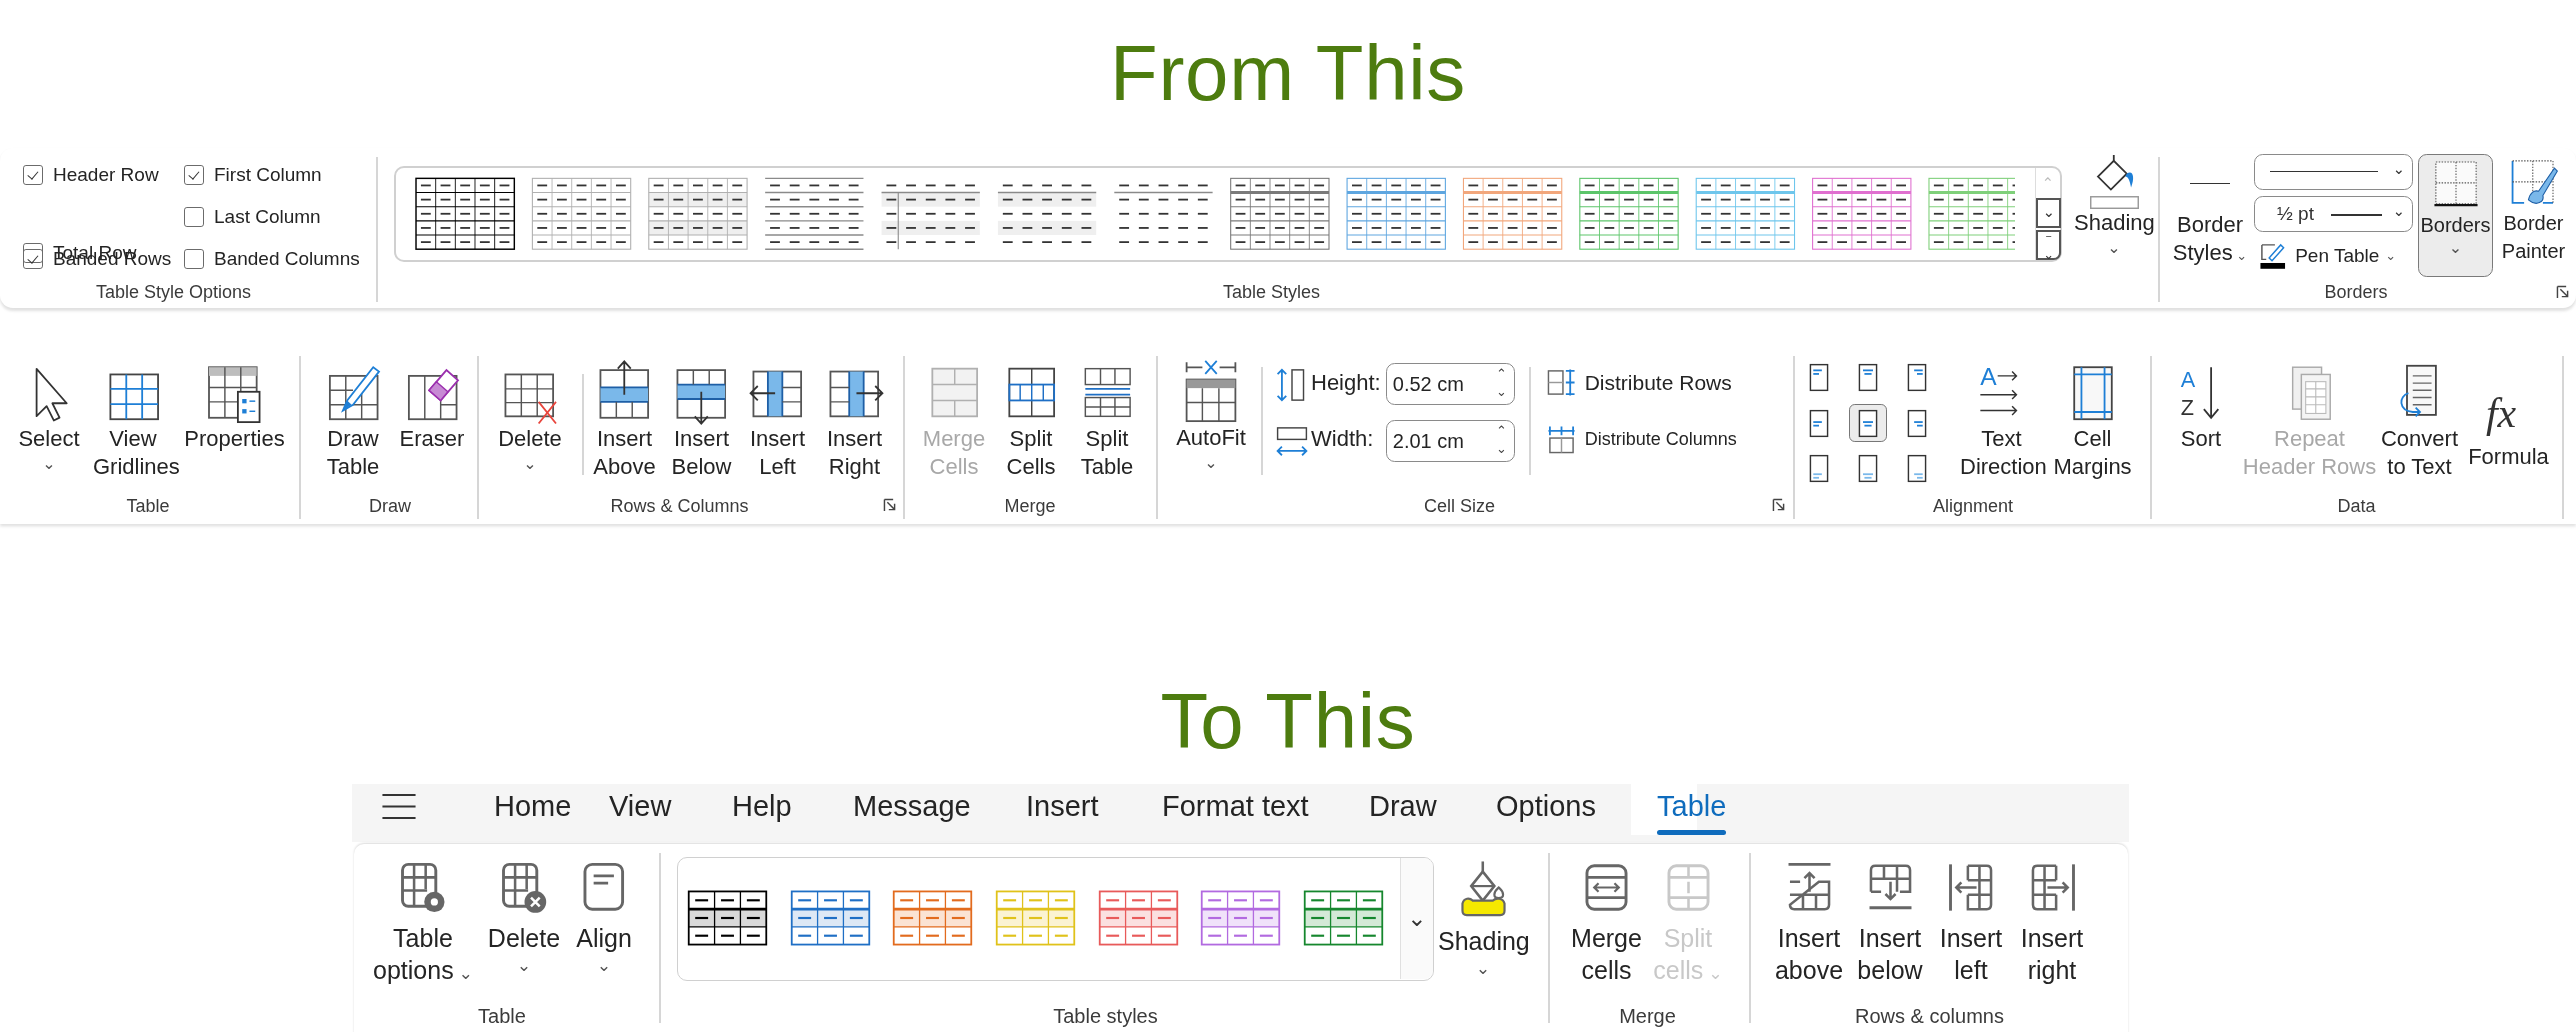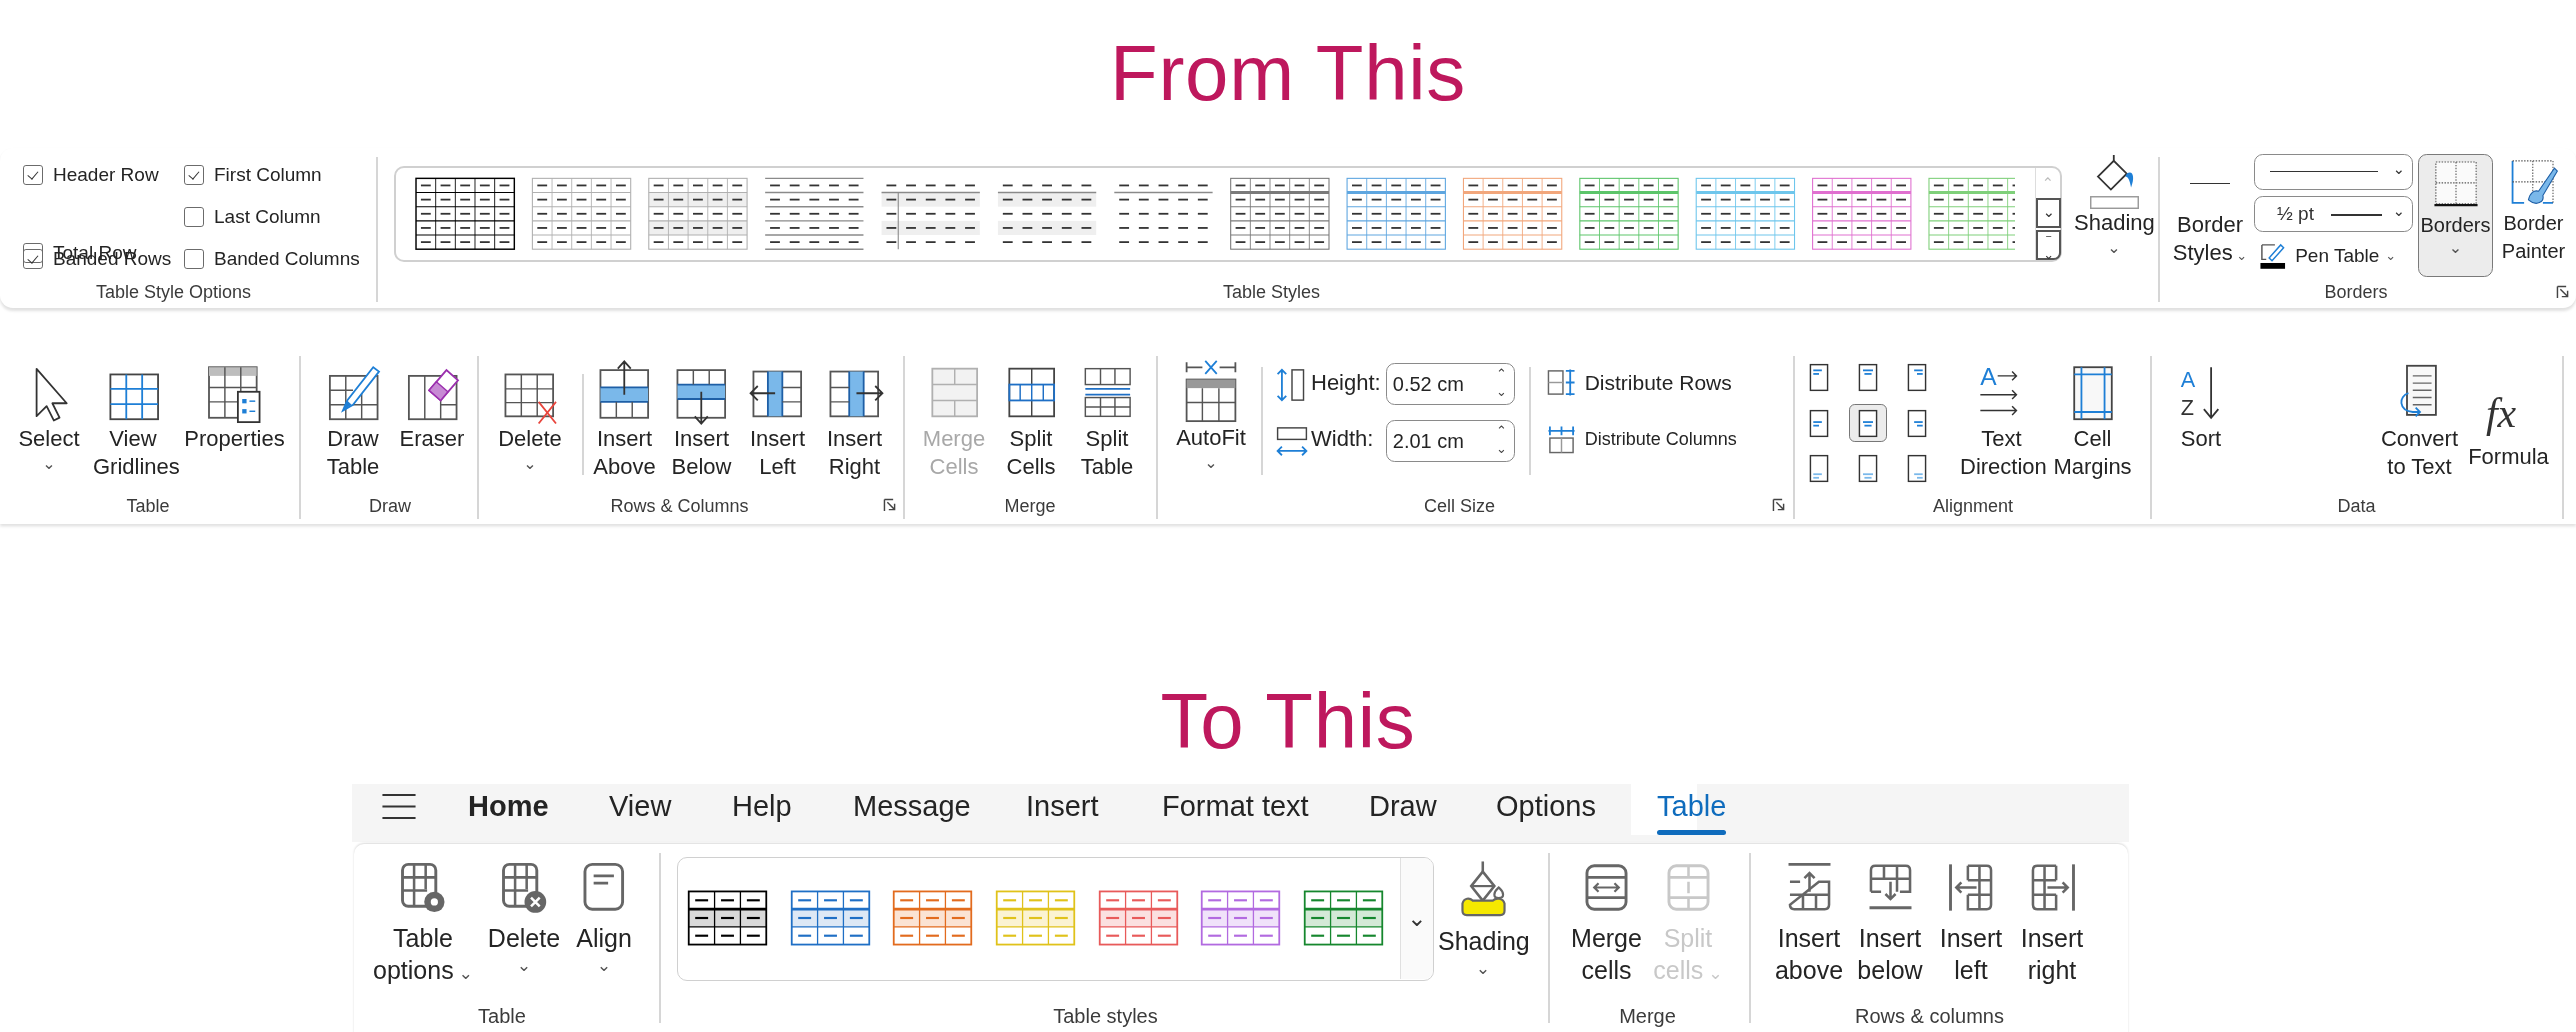--- a/index.html
+++ b/index.html
@@ -6,7 +6,7 @@
   html, body { width: 2576px; height: 1033px; background: #ffffff; overflow: hidden; }
   body { position: relative; font-family: "Liberation Sans", "DejaVu Sans", sans-serif; color: #242424; }
   .abs { position: absolute; }
-  .heading { position: absolute; left: 0; width: 100%; text-align: center; font-family: "Liberation Sans", sans-serif; font-size: 78px; color: #be185d; letter-spacing: 0.7px; }
+  .heading { position: absolute; left: 0; width: 100%; text-align: center; font-family: "Liberation Sans", sans-serif; font-size: 78px; color: #4d7c0f; letter-spacing: 0.7px; }
   .strip { position: absolute; left: 0; width: 2576px; background: #fff; border-radius: 13px; box-shadow: 0 2.9px 2.9px rgba(0,0,0,0.12); }
   .vsep { position: absolute; width: 2.2px; background: #d6d6d6; }
   .glabel { position: absolute; font-size: 18px; color: #3b3b3b; text-align: center; white-space: nowrap; }

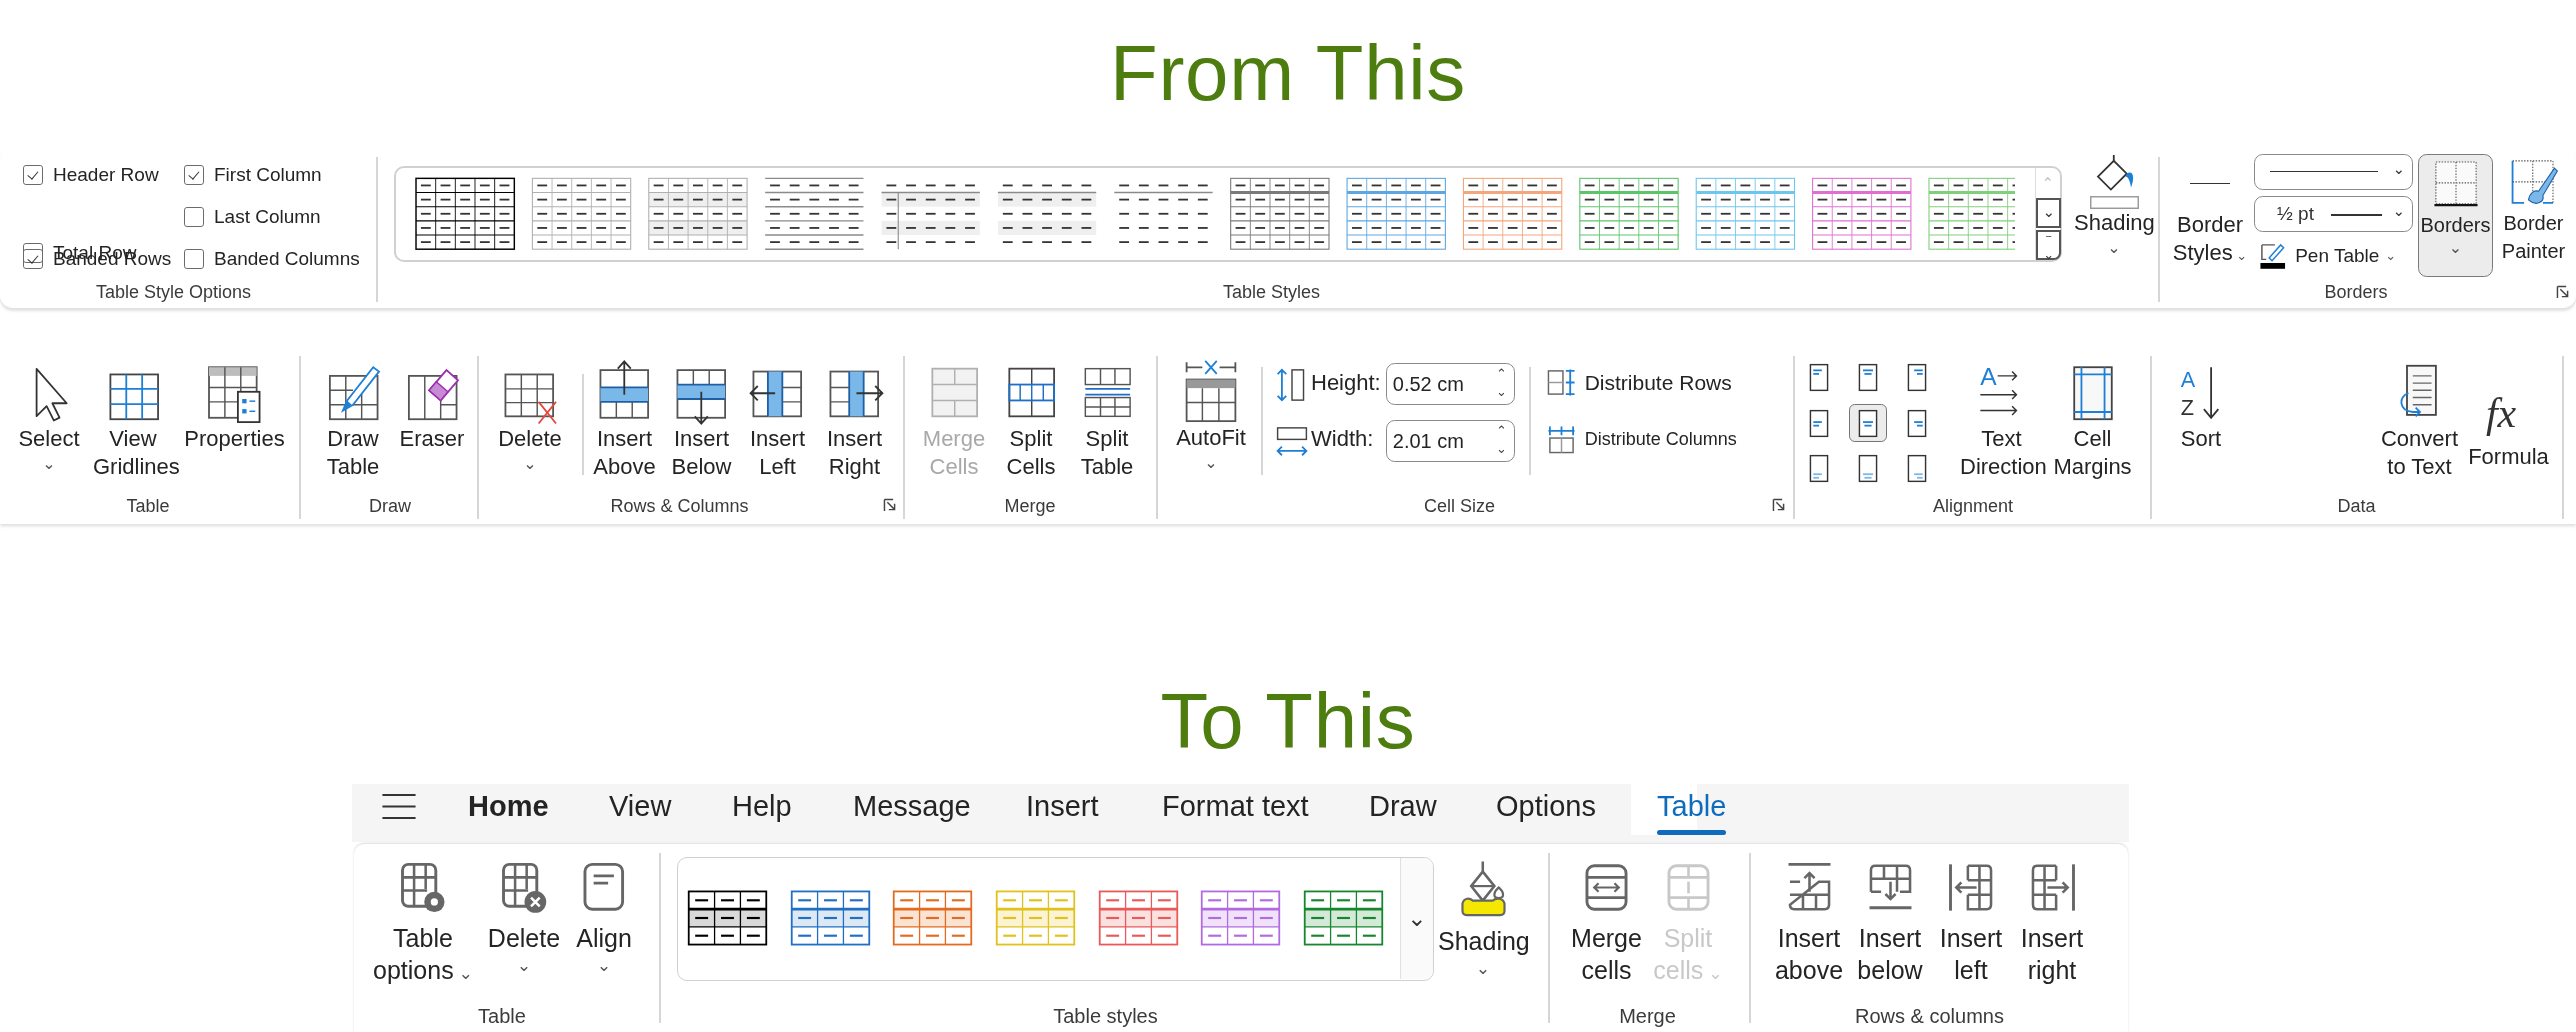--- a/index.html
+++ b/index.html
@@ -916,6 +916,16 @@
       <path d="M54 10 L54 80 M44 68 L54 80 L64 68" stroke="#333" stroke-width="2.5" fill="none"></path>
     </svg>
     <span>Sort</span>
+  </div>
+  <div class="btn dis" style="left:2241px;top:22px;width:137px;">
+    <svg class="ic" width="58" height="65" viewBox="0 0 80 90">
+      <rect x="16" y="10" width="40" height="58" fill="#f0f0f0" stroke="#aaa" stroke-width="2"></rect>
+      <rect x="28" y="20" width="40" height="62" fill="#f4f4f4" stroke="#aaa" stroke-width="2"></rect>
+      <rect x="34" y="30" width="28" height="44" fill="#fff" stroke="#bbb" stroke-width="1.5"></rect>
+      <path d="M34 40 L62 40 M34 51 L62 51 M34 62 L62 62 M48 30 L48 74" stroke="#bbb" stroke-width="1.5"></path>
+    </svg>
+    <span style="display:block">Repeat</span>
+    <span>Header Rows</span>
   </div>
   <div class="btn" style="left:2378px;top:22px;width:83px;">
     <svg class="ic" width="58" height="65" viewBox="0 0 80 90">

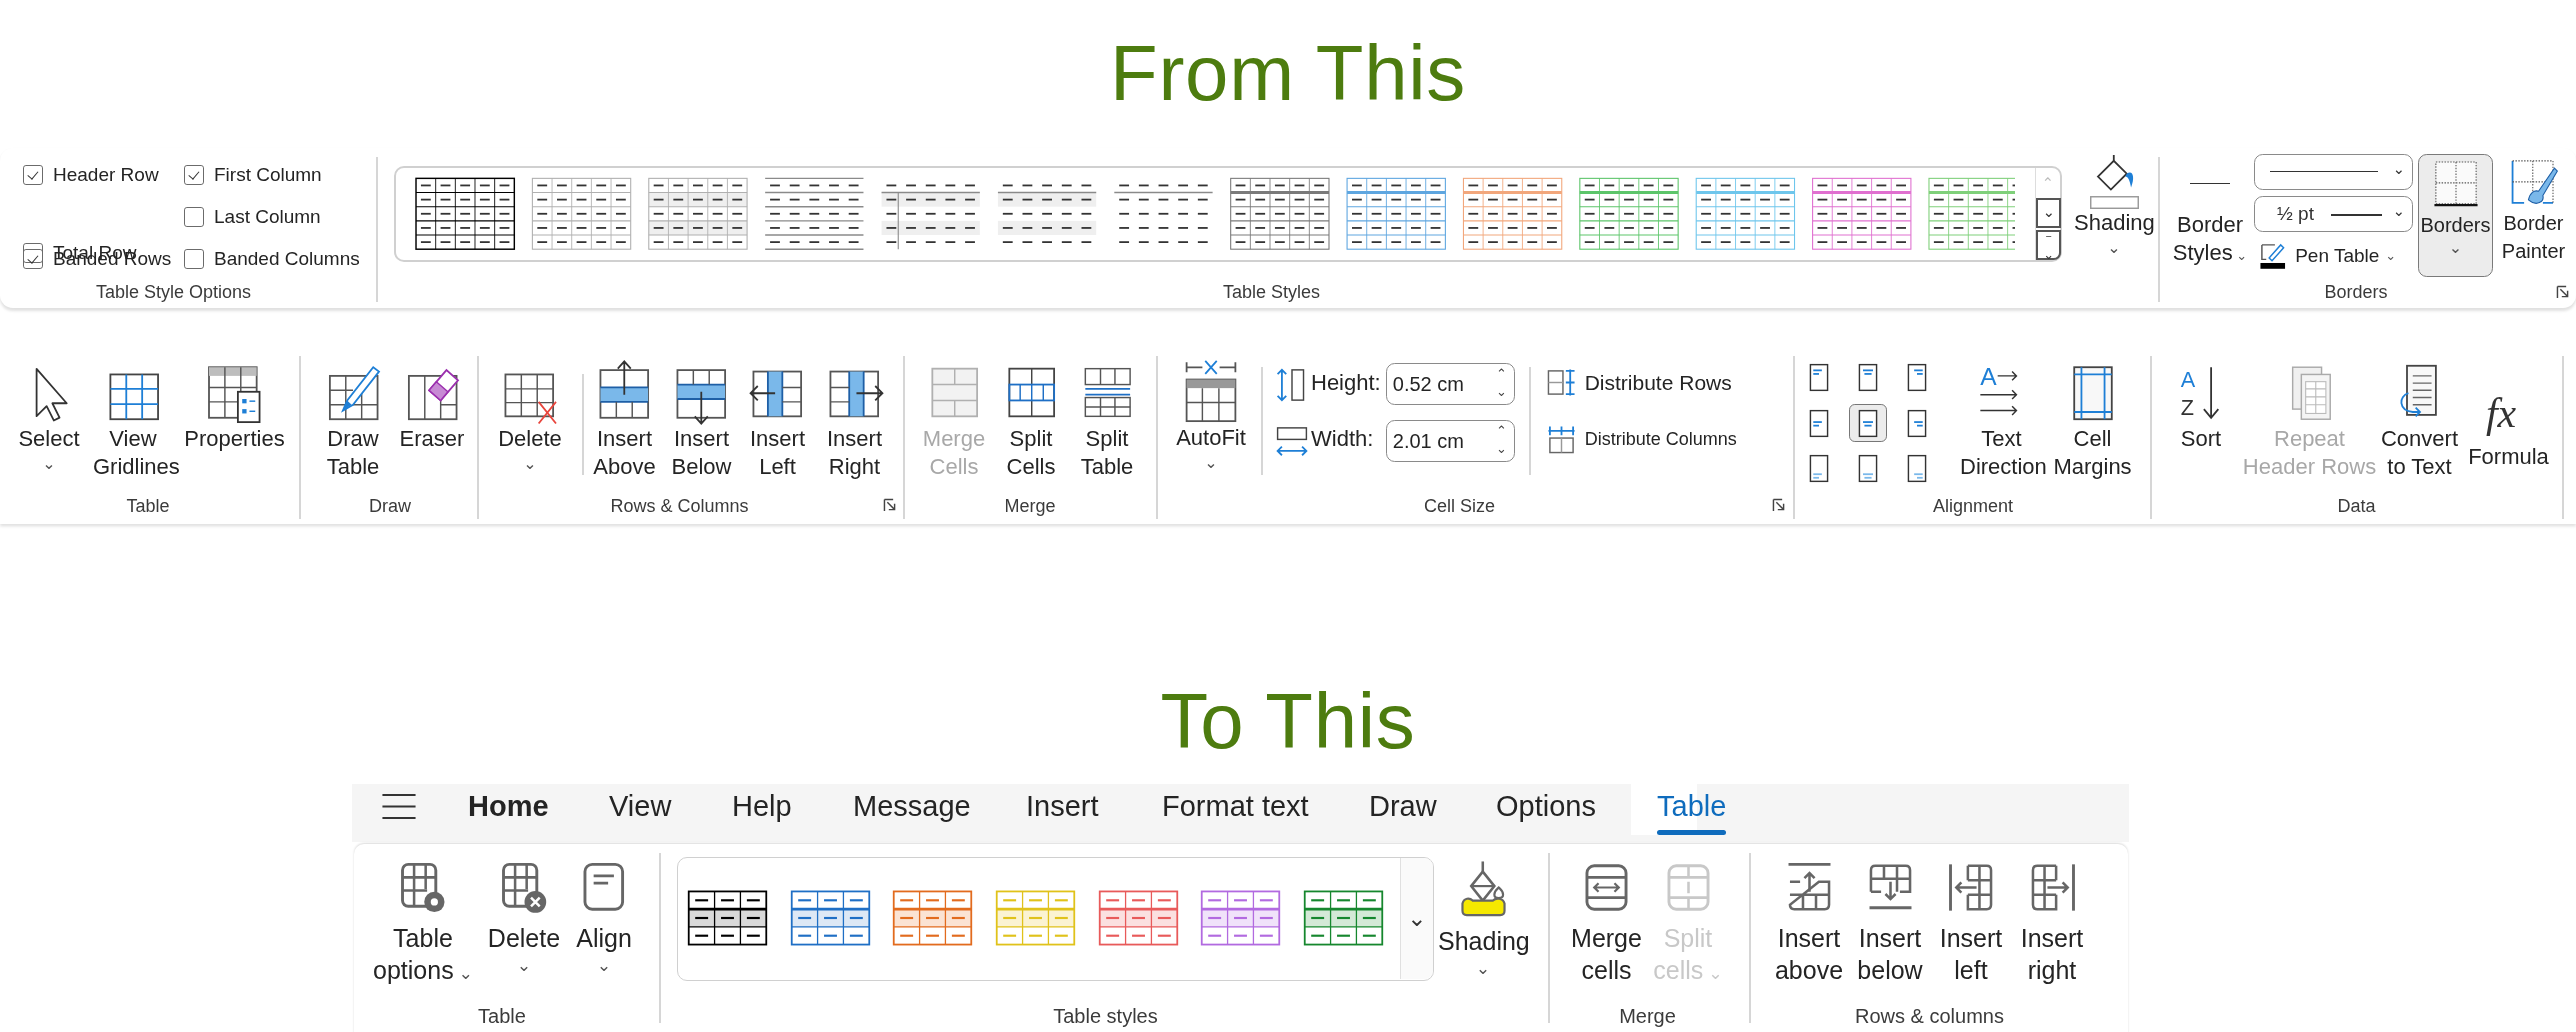--- a/index.html
+++ b/index.html
@@ -954,7 +954,7 @@
     <path d="M2 4 L48 4 M2 20 L48 20 M2 36 L48 36" stroke="#333" stroke-width="3"></path>
   </svg>
 </div>
-<div class="tab" style="left:468px;font-weight:bold;">Home</div>
+<div class="tab" style="left:494px;">Home</div>
 <div class="tab" style="left:609px;">View</div>
 <div class="tab" style="left:732px;">Help</div>
 <div class="tab" style="left:853px;">Message</div>

